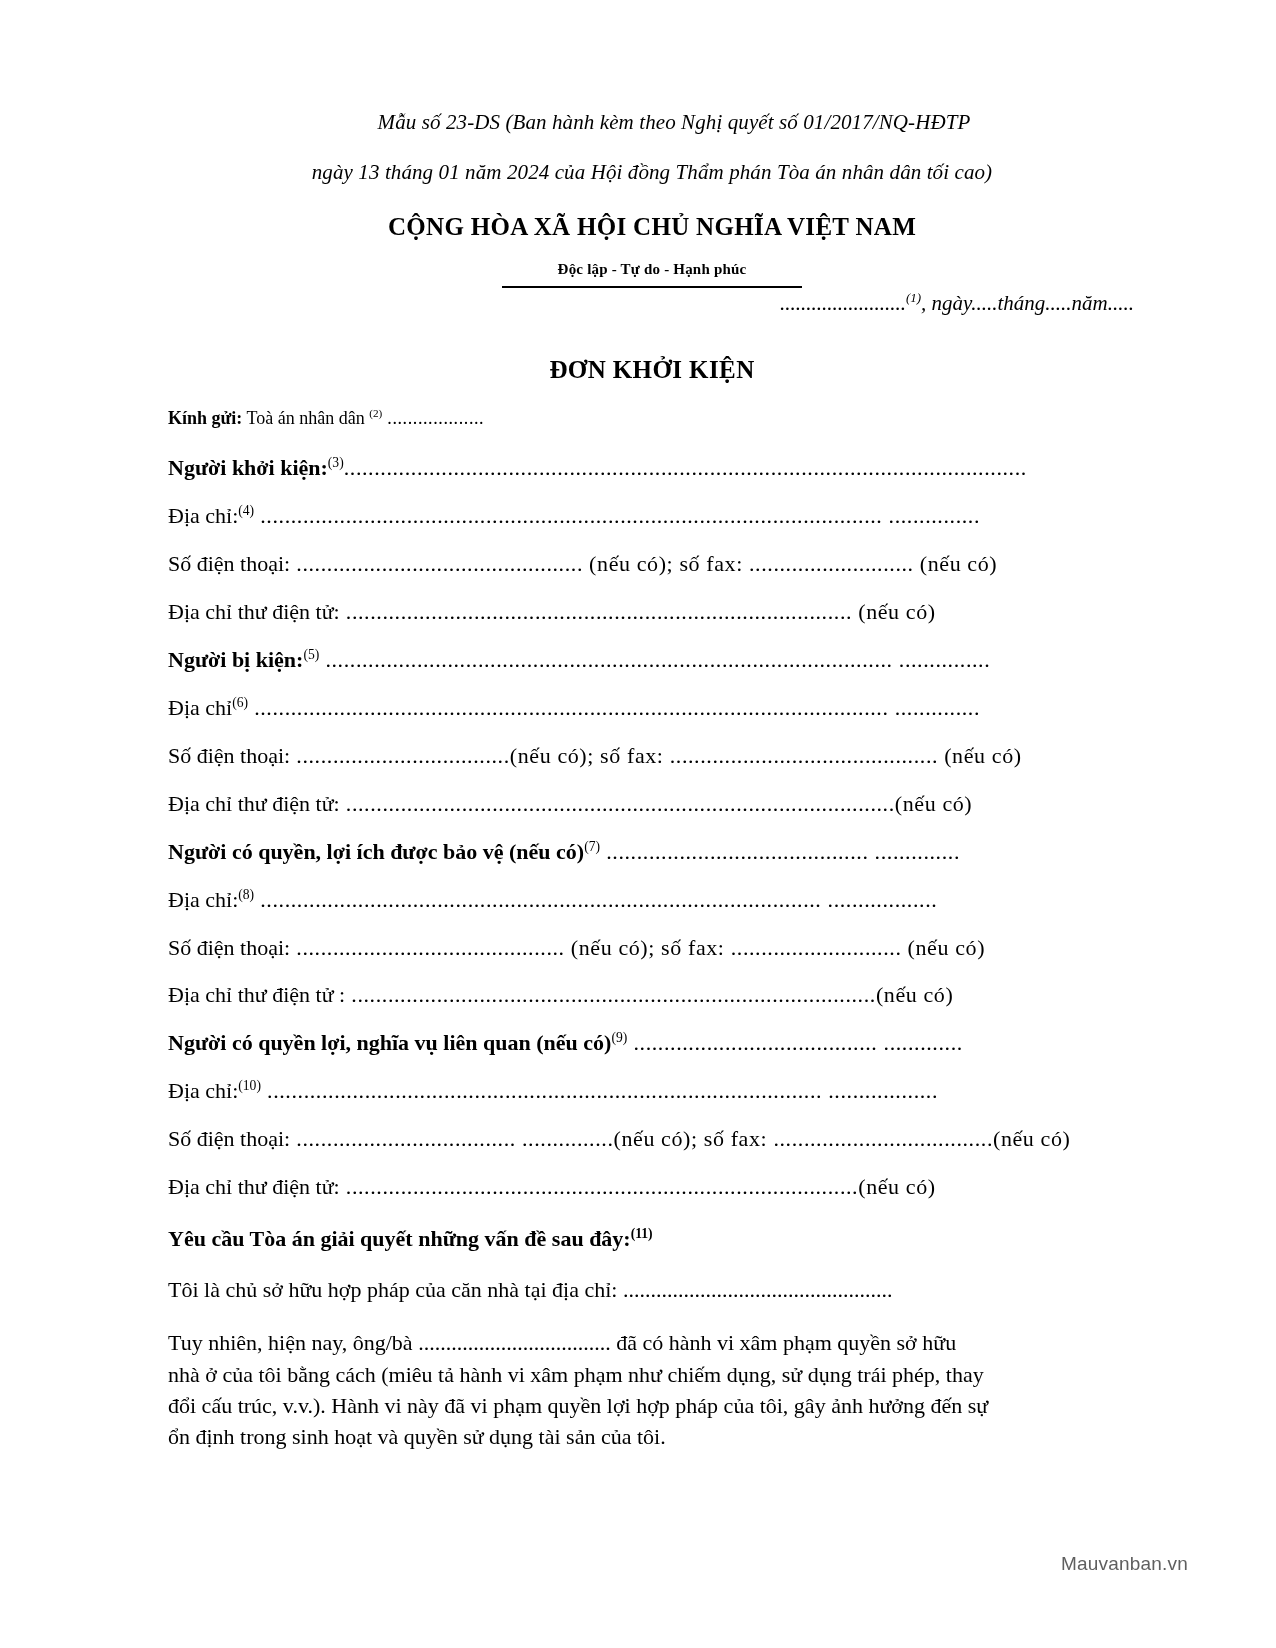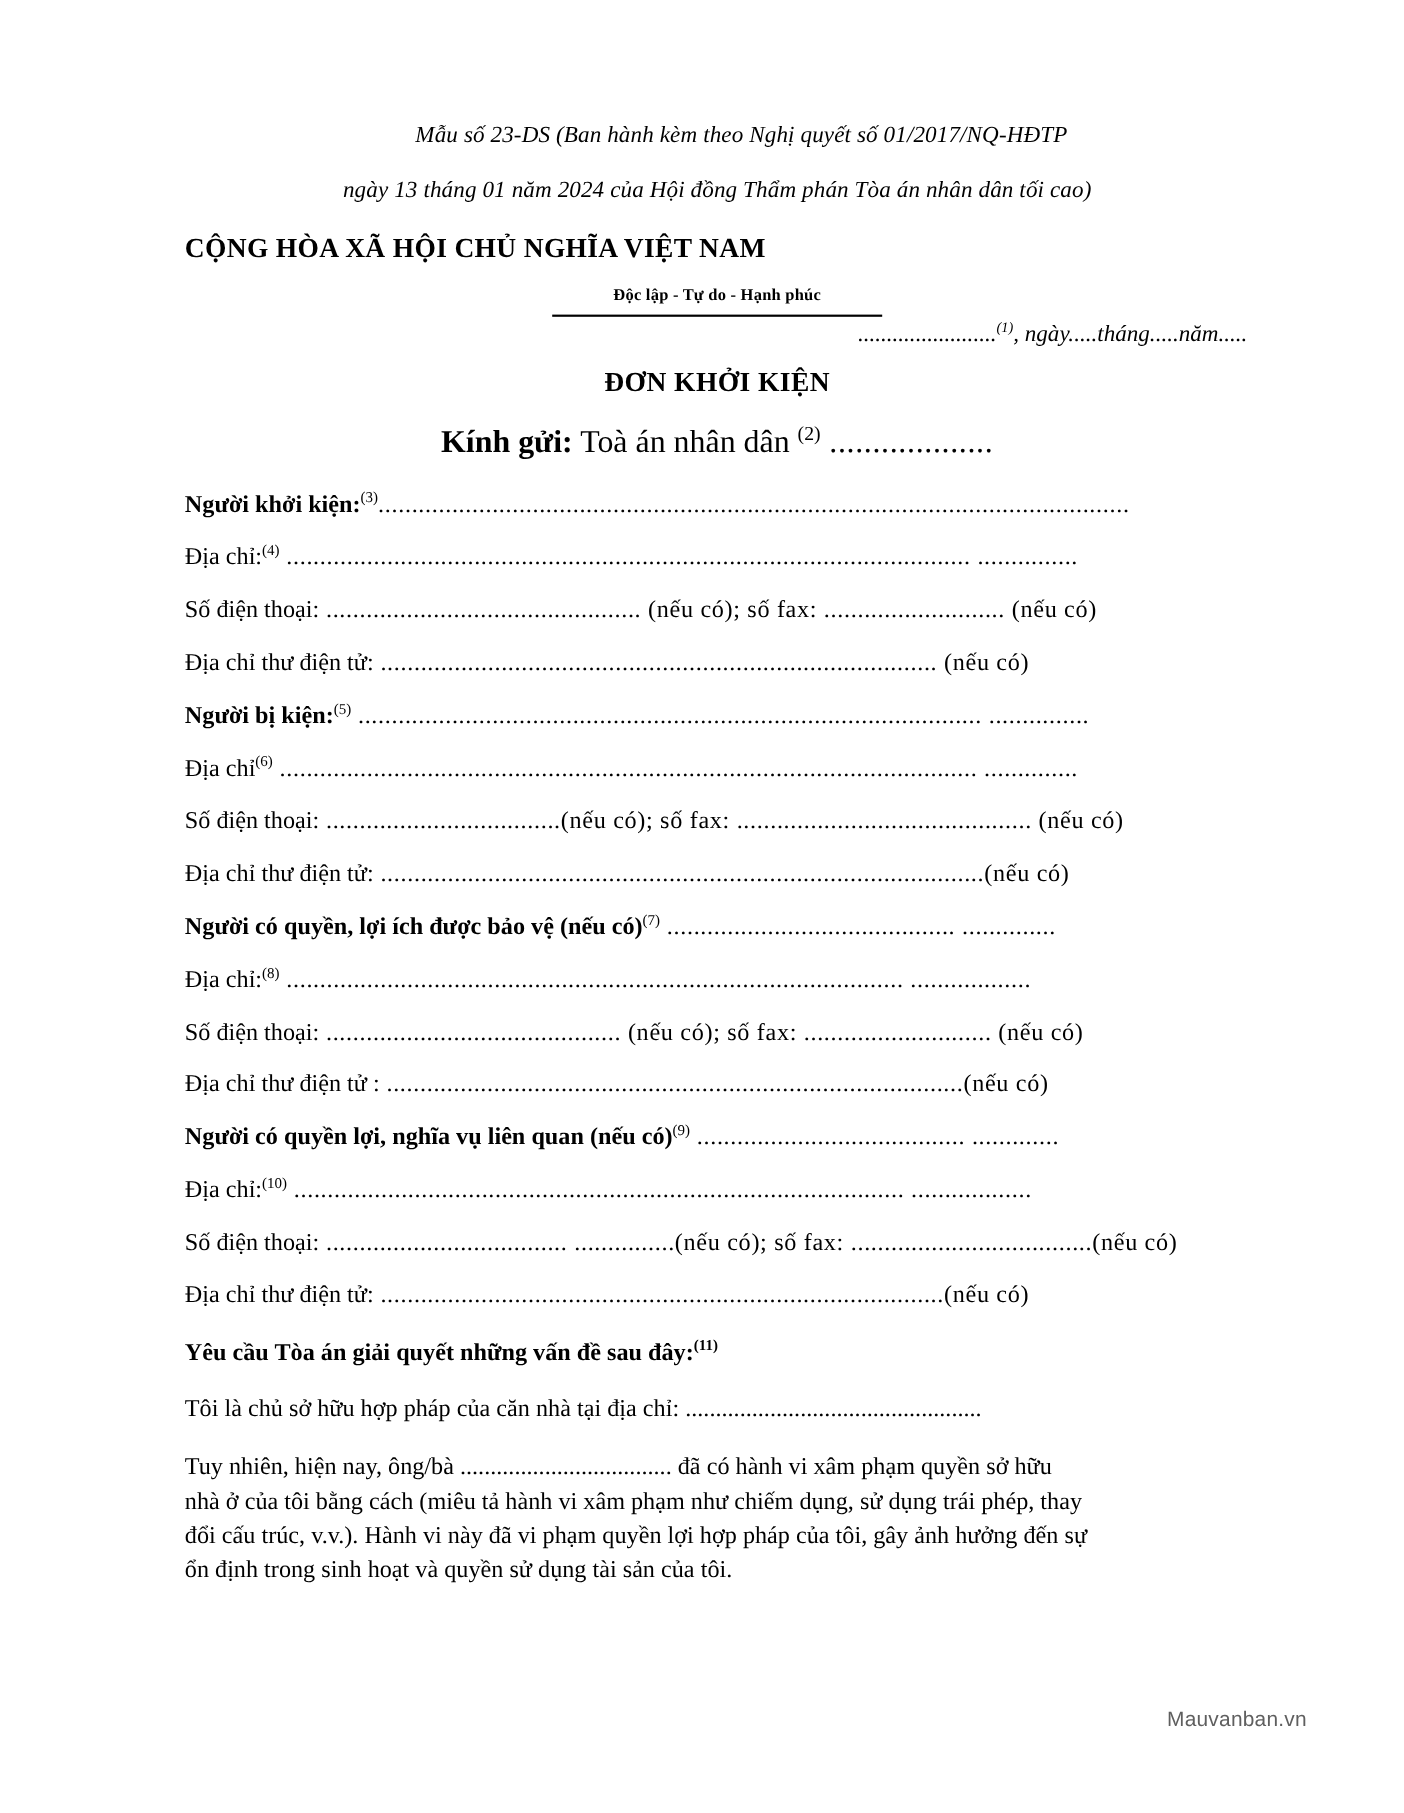--- a/index.html
+++ b/index.html
@@ -36,6 +36,7 @@
   .form-ref .l2 { display: block; margin-top: 29px; }
 
   .national-title {
+    text-align: center;
     font-weight: bold;
     font-size: 25px;
     margin-top: 30px;

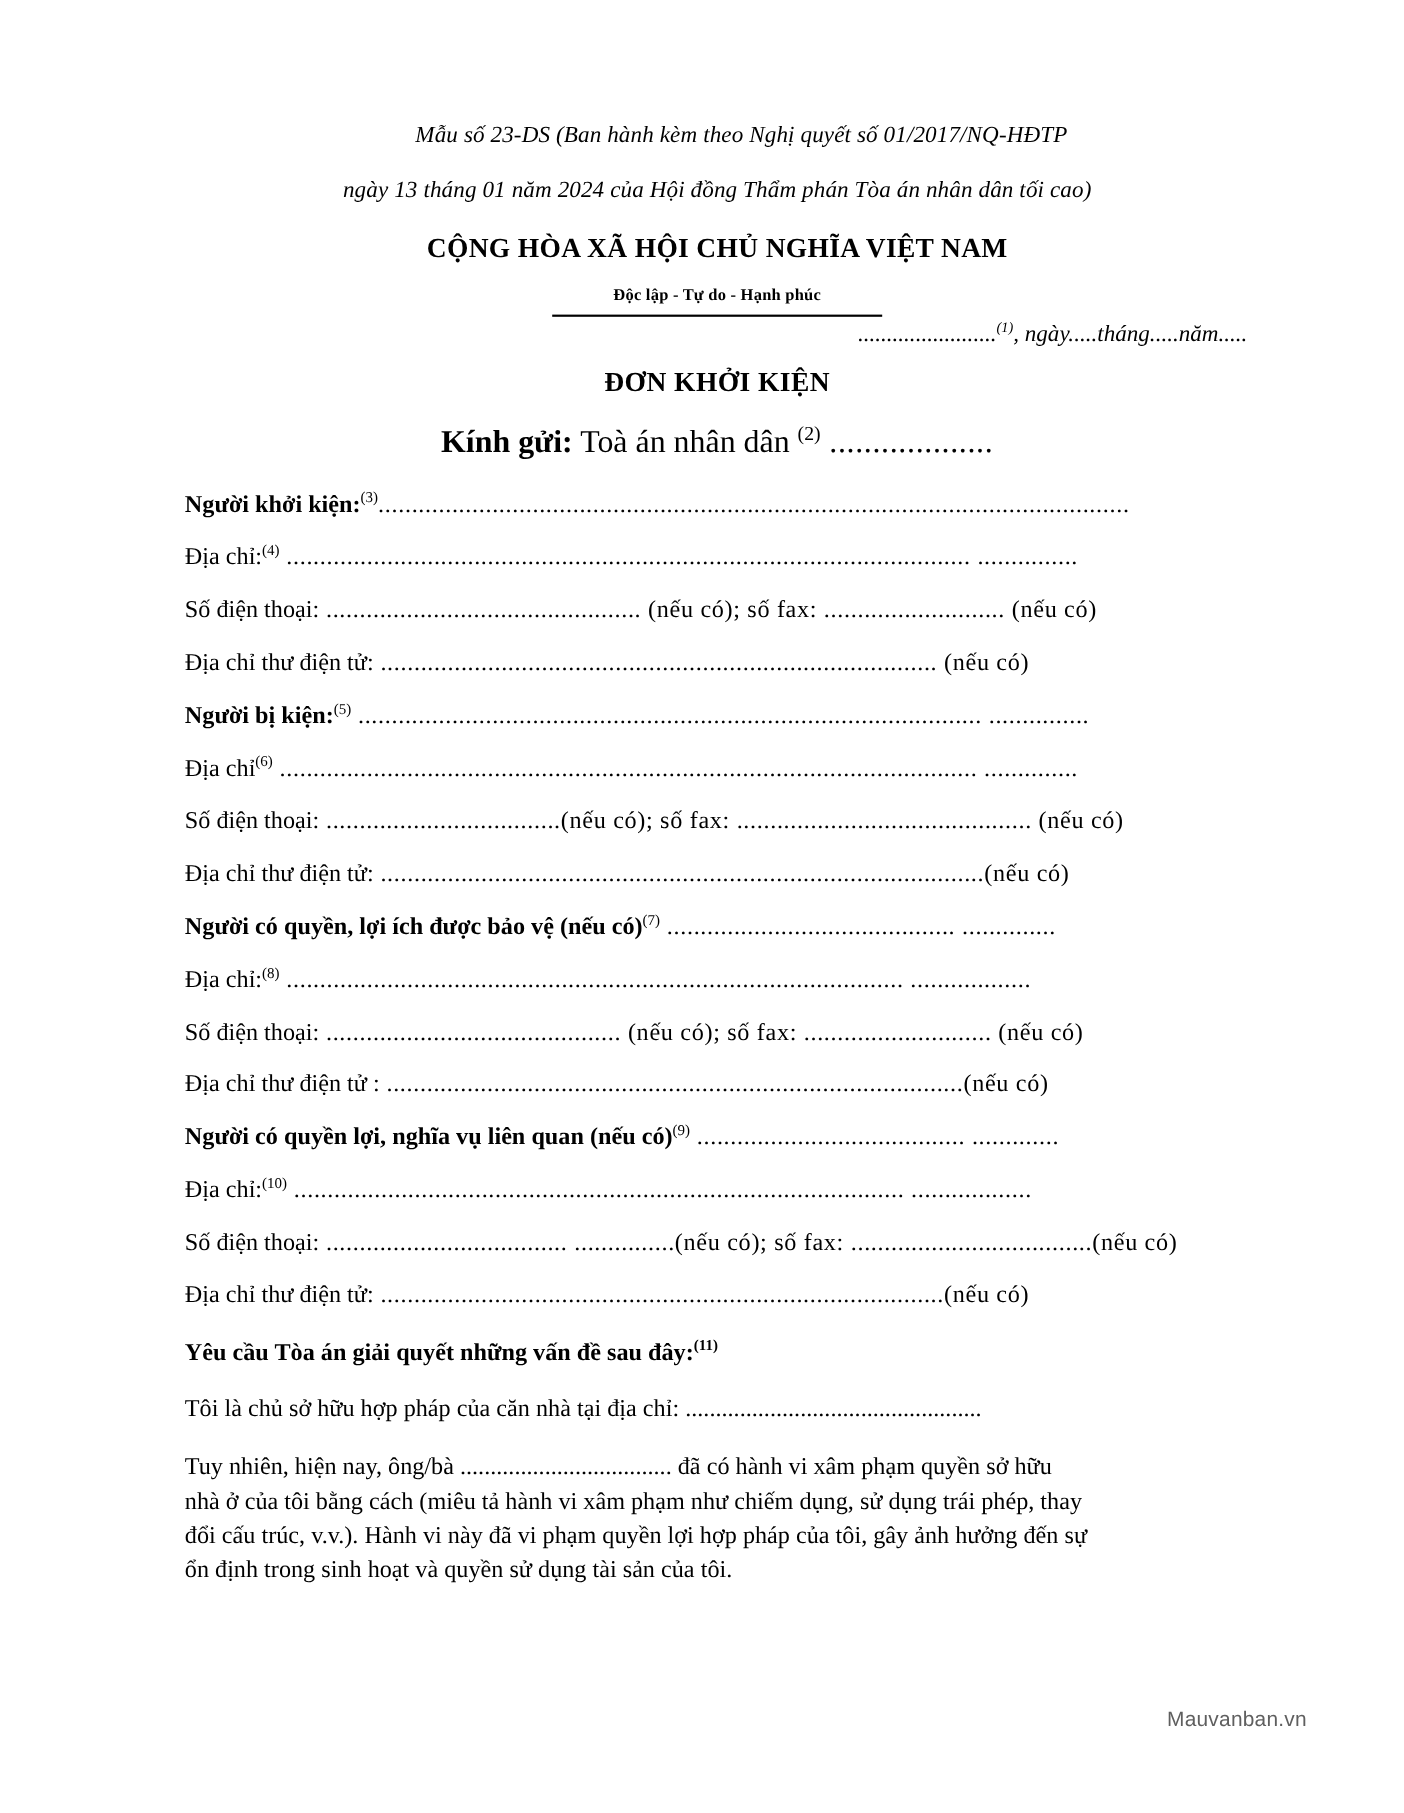--- a/index.html
+++ b/index.html
@@ -69,7 +69,7 @@
     text-align: center;
     font-weight: bold;
     font-size: 25px;
-    margin-top: 18px;
+    margin-top: 40px;
     letter-spacing: 0.4px;
   }
 

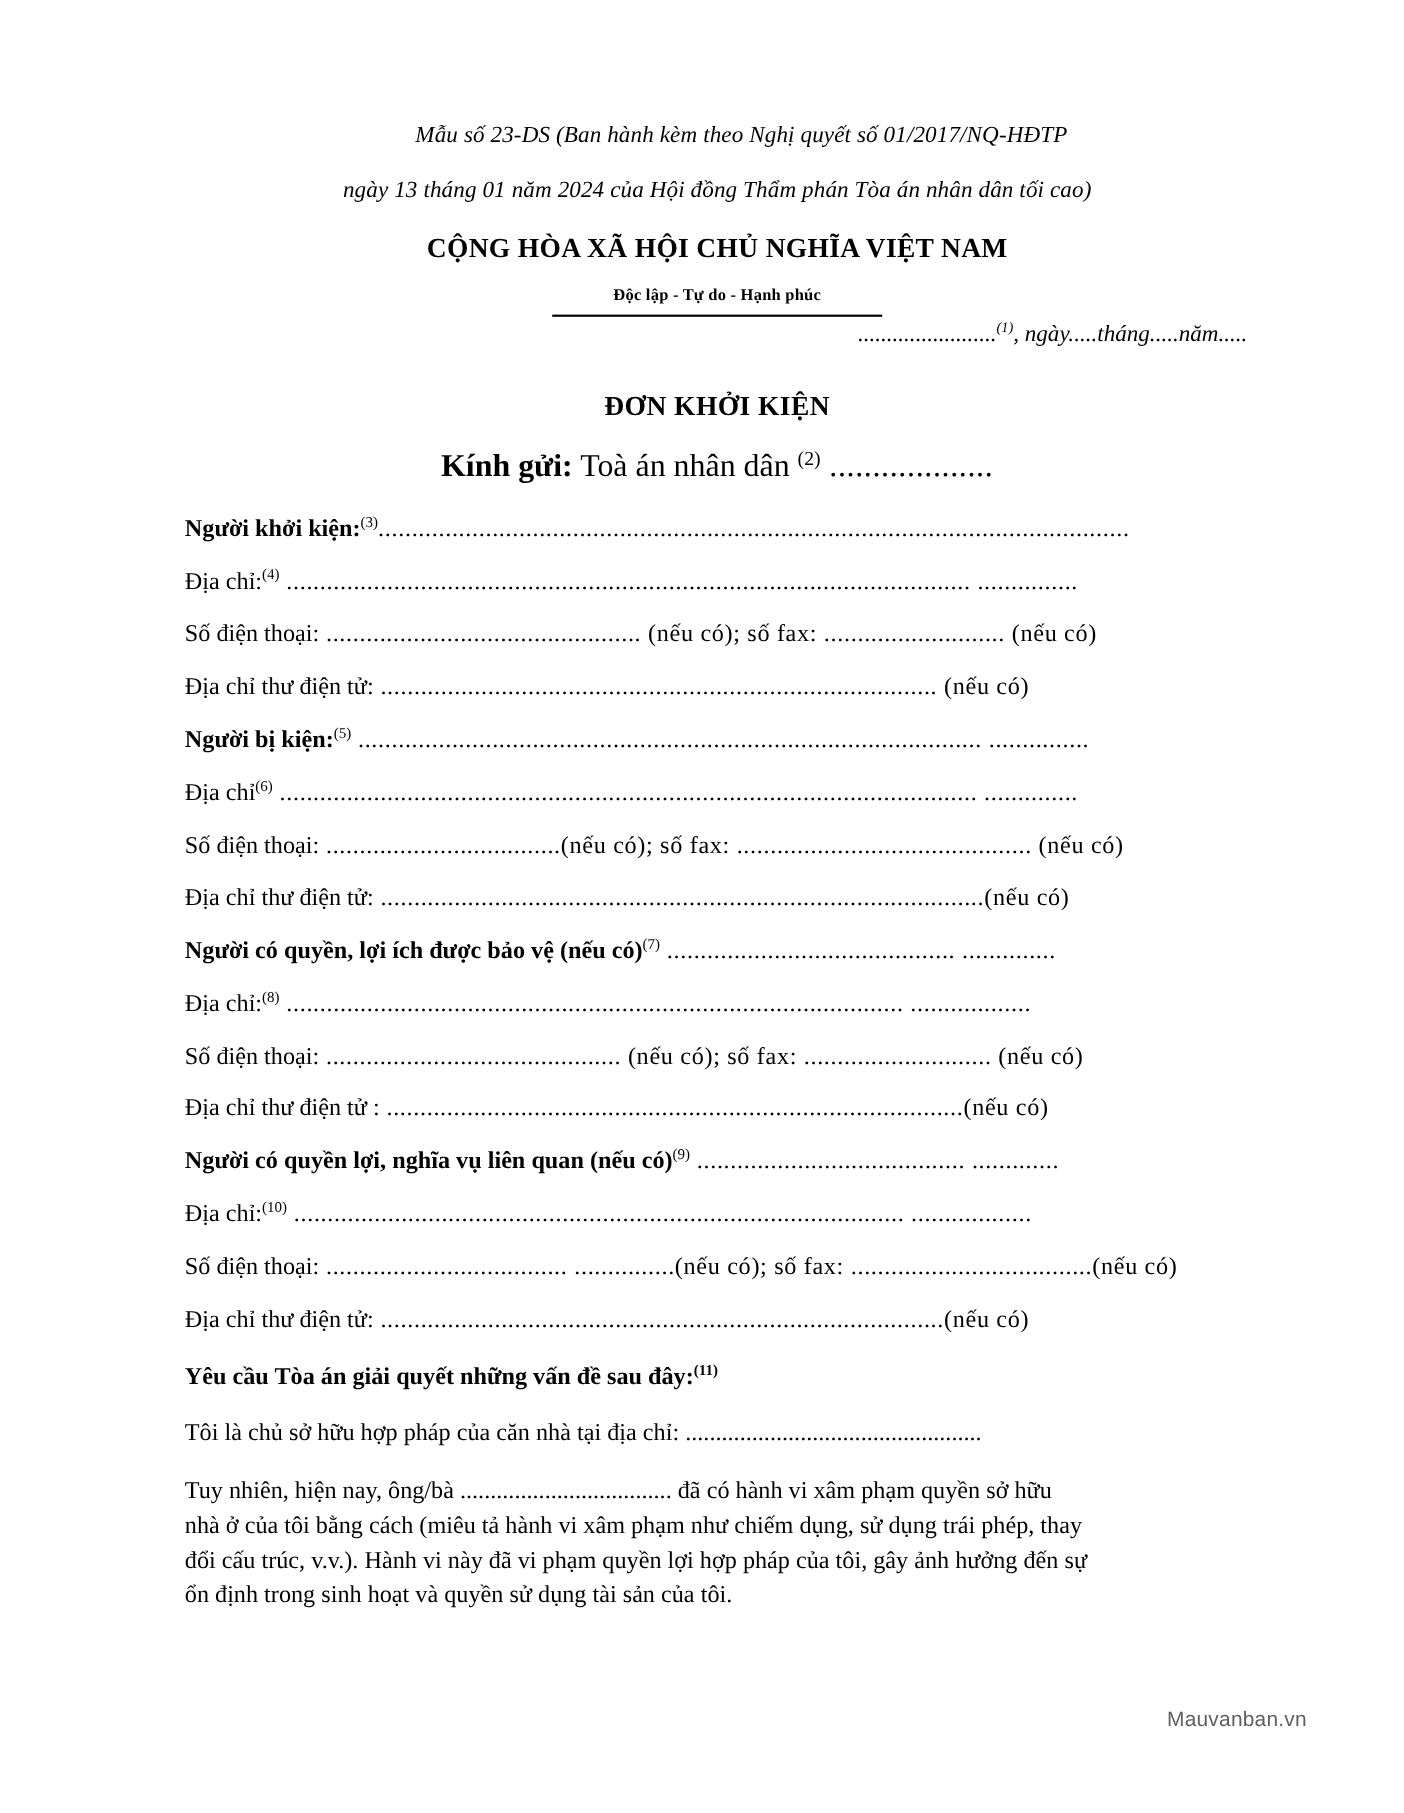--- a/index.html
+++ b/index.html
@@ -74,8 +74,7 @@
   }
 
   .recipient {
-    text-align: center;
-    font-size: 29px;
+    font-size: 18px;
     margin-top: 24px;
   }
   .recipient .lead { font-weight: bold; }

